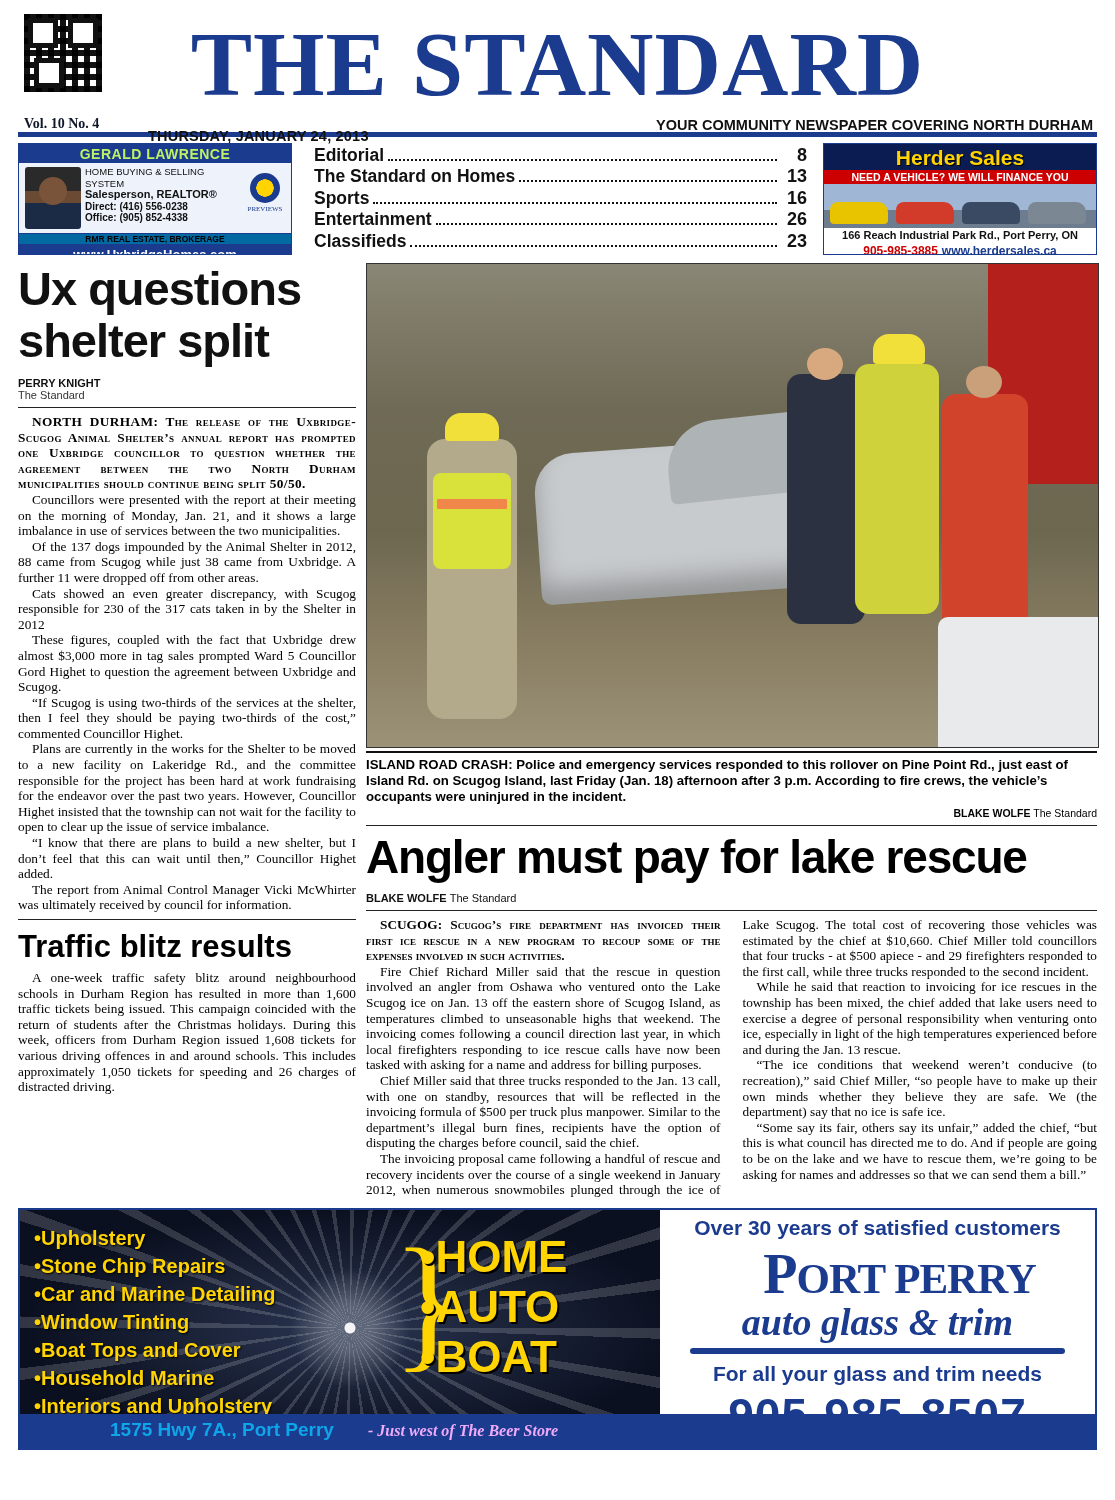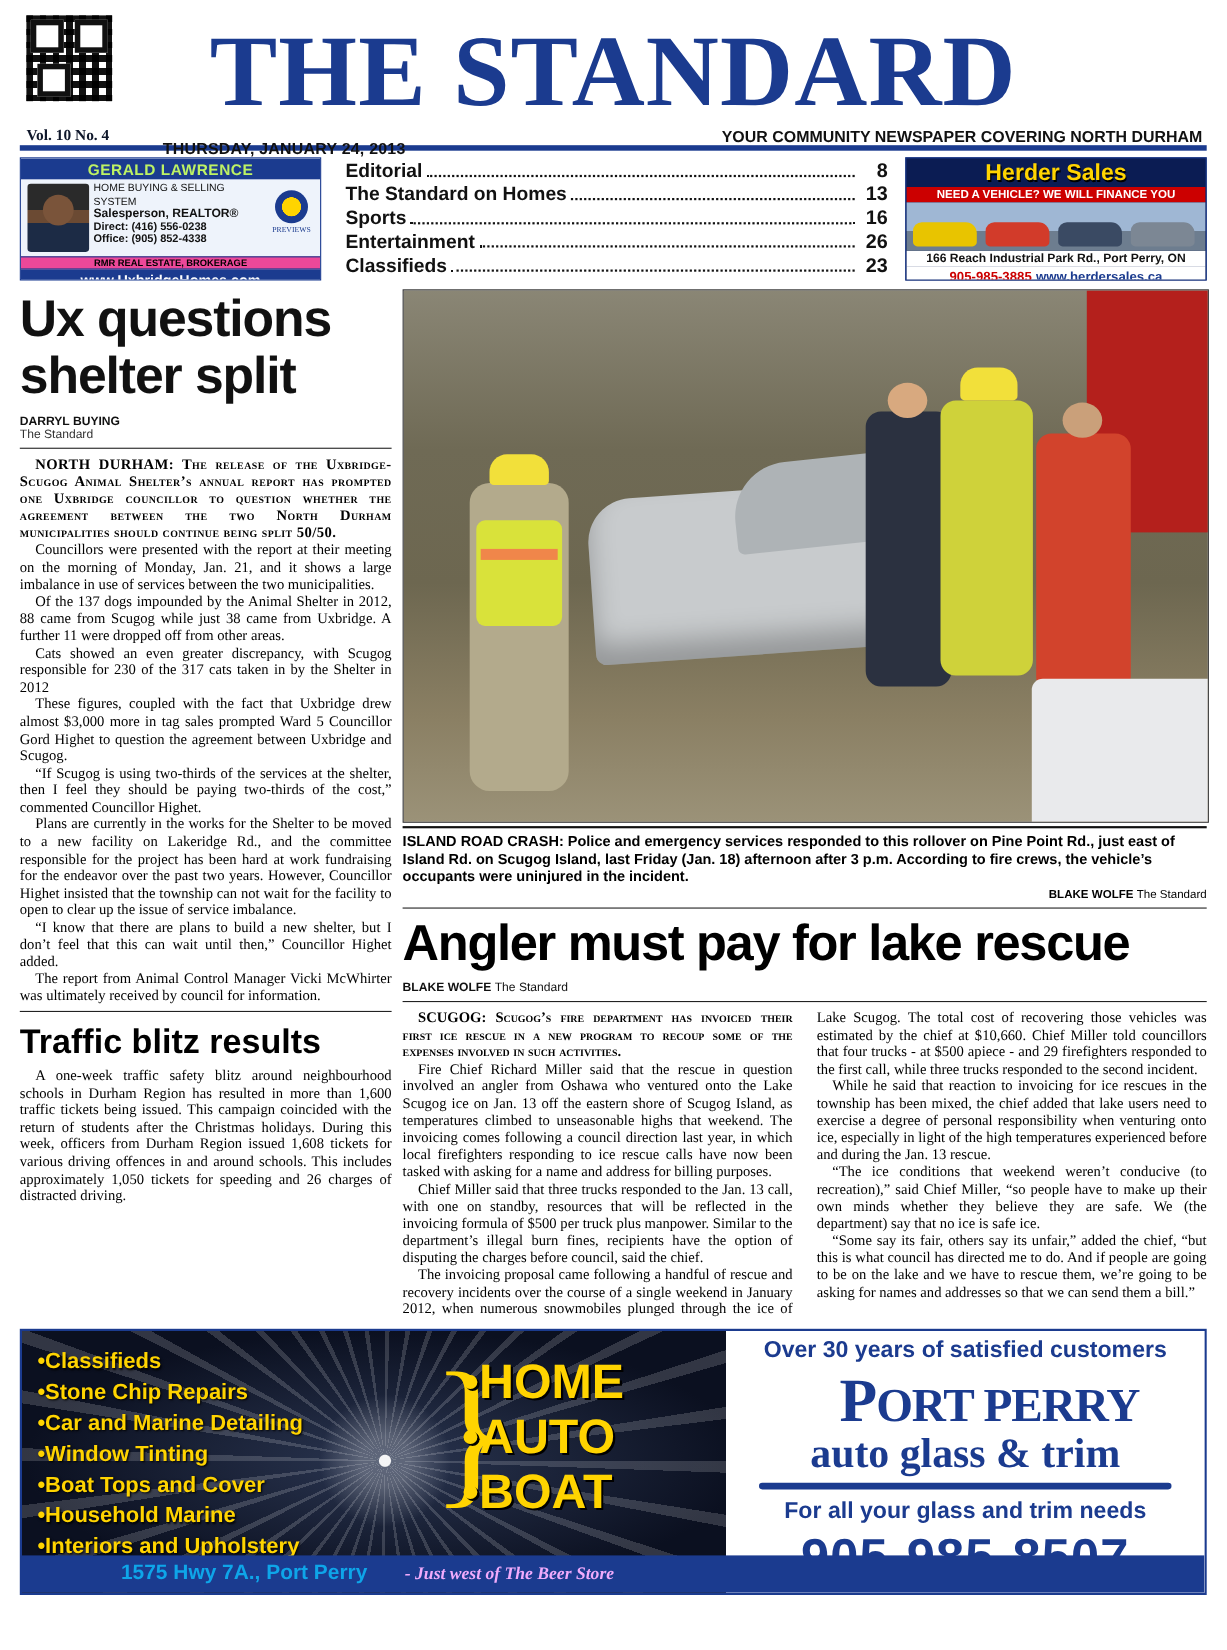--- a/index.html
+++ b/index.html
@@ -51,7 +51,7 @@
   .prevlogo .sun{width:30px;height:30px;margin:0 auto 2px;border-radius:50%;
       background:radial-gradient(circle,#ffd400 40%,#1b3b8f 42%);}
   .ad-left .brokerage{text-align:center;font-family:"Liberation Sans",sans-serif;font-size:8.5px;
-      border-top:1px solid #1b3b8f;border-bottom:1px solid #1b3b8f;background:#ec4899;font-weight:bold;}
+      border-top:1px solid #1b3b8f;border-bottom:1px solid #1b3b8f;background:#0369a1;font-weight:bold;}
   .ad-left .web{background:#1b3b8f;color:#fff;text-align:center;font-family:"Liberation Sans",sans-serif;
       font-weight:bold;font-size:13px;padding:2px 0;}
 

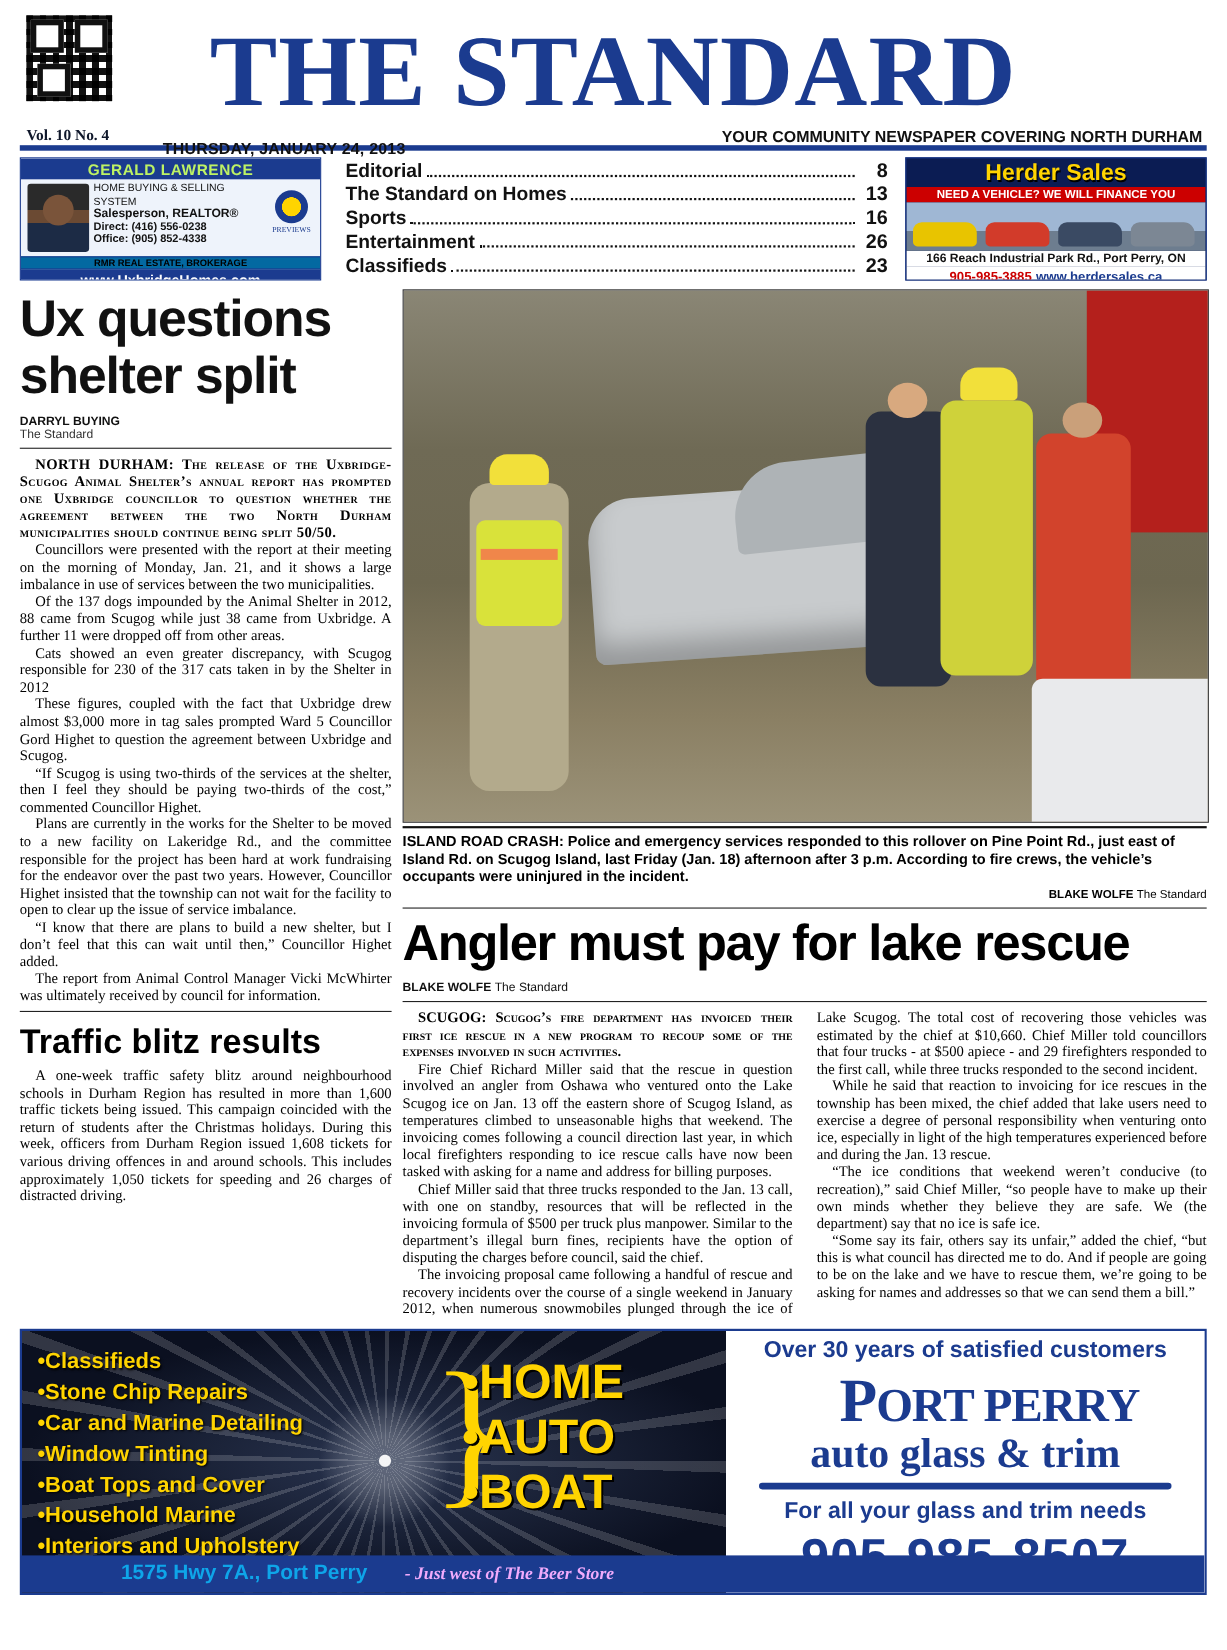--- a/index.html
+++ b/index.html
@@ -247,7 +247,7 @@
     <div class="colL">
       <div class="hl">Ux questions shelter split</div>
       <div class="byline">
-        <span>DARRYL BUYING</span>
+        <span>PERRY KNIGHT</span>
         <span class="org">The Standard</span>
       </div>
       <hr class="thin">

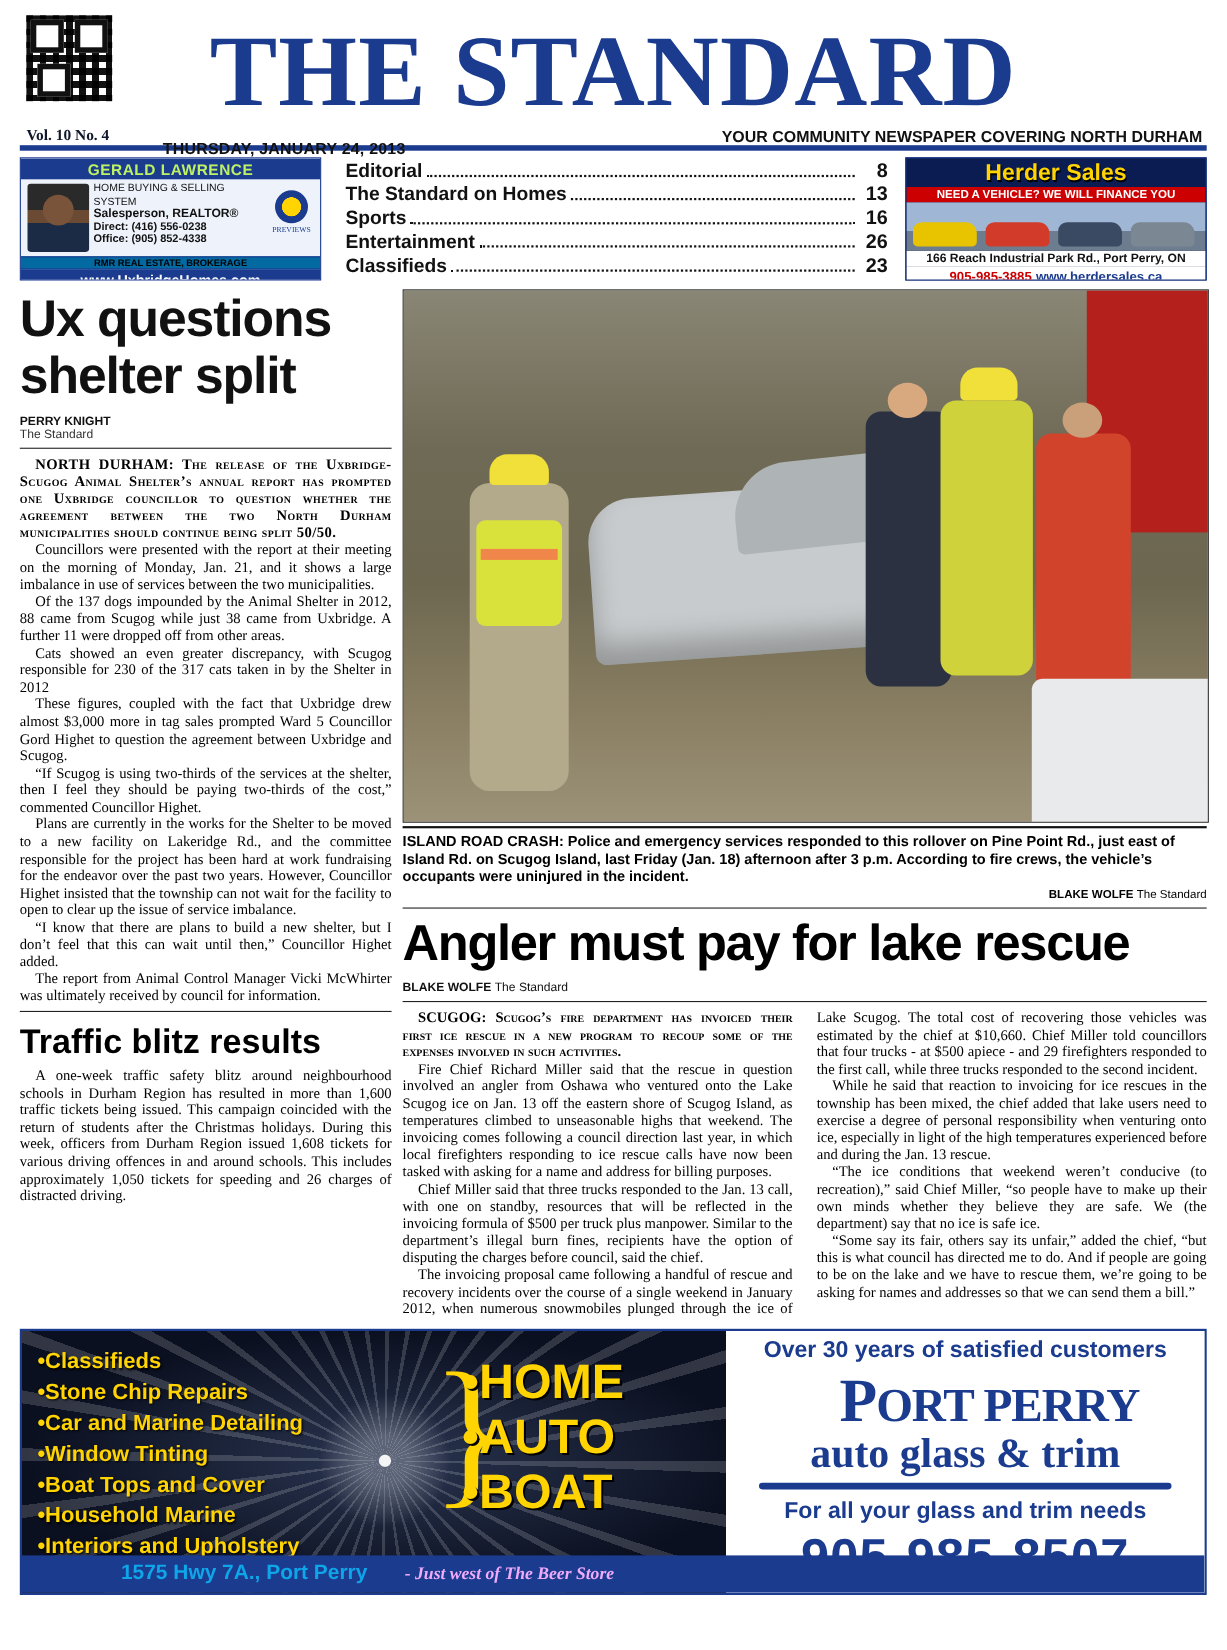--- a/index.html
+++ b/index.html
@@ -320,7 +320,7 @@
     <div class="ba-left">
       <div class="crack"></div>
       <div class="ba-list">
-        <div>•Classifieds</div>
+        <div>•Upholstery</div>
         <div>•Stone Chip Repairs</div>
         <div>•Car and Marine Detailing</div>
         <div>•Window Tinting</div>

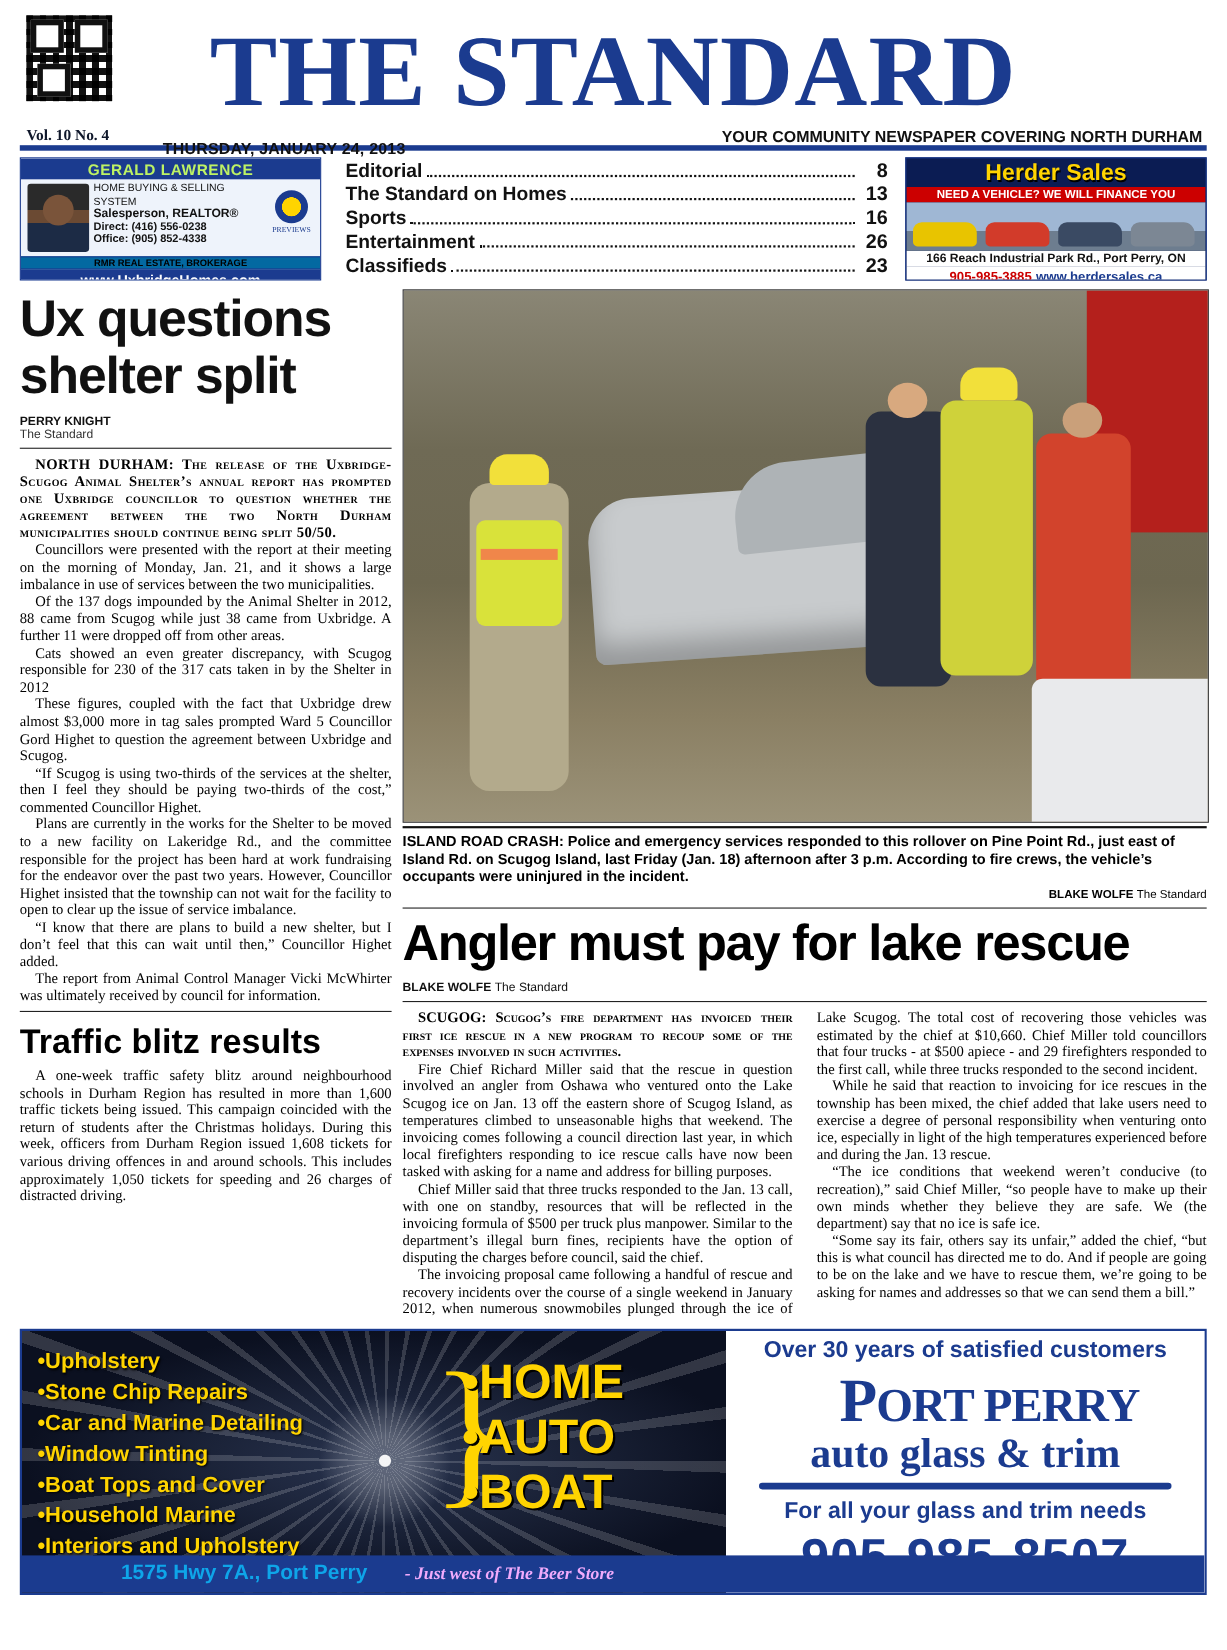--- a/index.html
+++ b/index.html
@@ -145,7 +145,7 @@
   .br2{text-align:center;font-family:"Liberation Serif",serif;font-weight:bold;font-size:43px;color:#1b3b8f;
      letter-spacing:-1px;margin-top:2px;margin-left:44px;}
   .br2 .big{font-size:56px;}
-  .br3{text-align:center;font-family:"Liberation Serif",serif;font-weight:bold;
+  .br3{text-align:center;font-family:"Liberation Serif",serif;font-style:italic;font-weight:bold;
      font-size:38px;color:#1b3b8f;margin-top:-6px;}
   .swoosh{height:6px;background:#1b3b8f;margin:4px 30px 0;border-radius:3px;}
   .br4{text-align:center;font-family:"Liberation Sans",sans-serif;font-weight:bold;font-size:21px;

